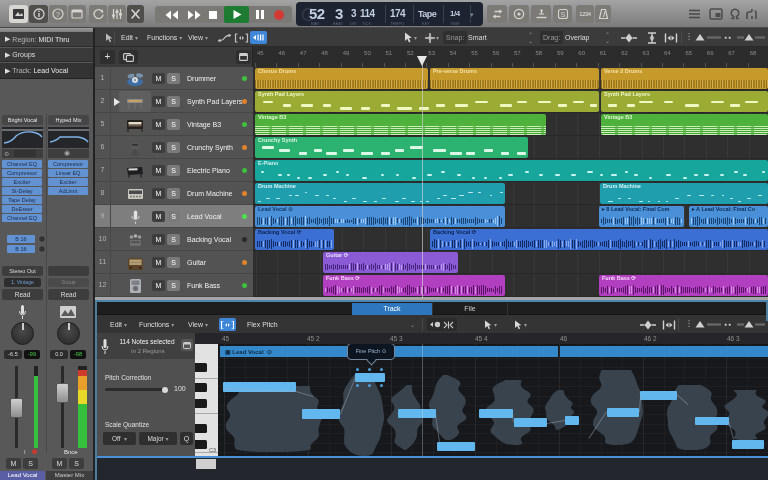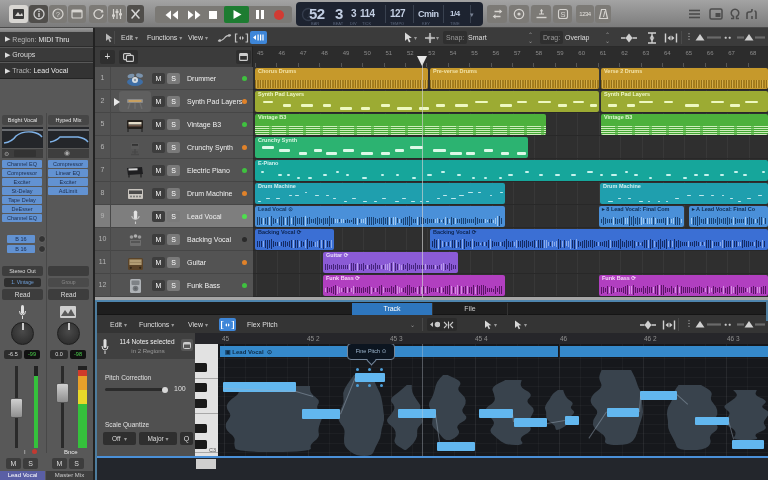--- a/index.html
+++ b/index.html
@@ -151,7 +151,7 @@
     <div class="lcdlab" style="left:54px">DIV</div>
         <div class="lcdlab" style="left:66px">TICK</div>
     <div class="lcddiv" style="left:89px"></div>
-    <div class="lcdnum" style="left:94px;top:6px;font-size:10px">127</div>
+    <div class="lcdnum" style="left:94px;top:6px;font-size:10px">174</div>
     <div class="lcdlab" style="left:94px">TEMPO</div>
     <div class="lcddiv" style="left:117px"></div>
     <div class="lcdnum" style="left:122px;top:7px;font-size:9px">Cmin</div>

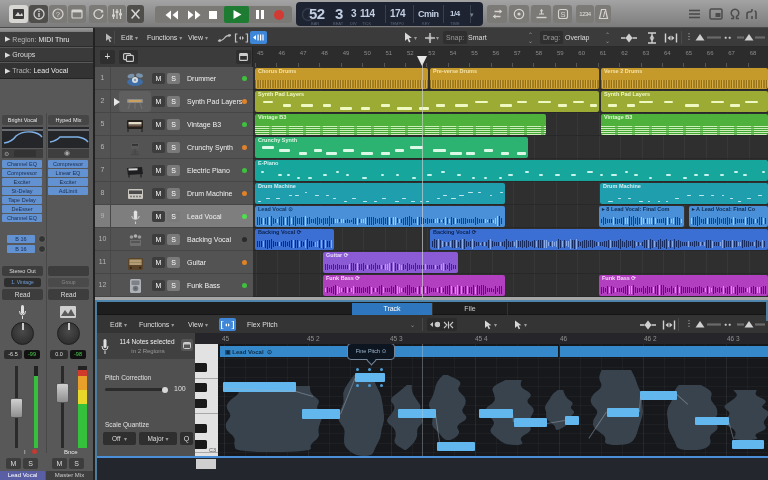--- a/index.html
+++ b/index.html
@@ -154,7 +154,7 @@
     <div class="lcdnum" style="left:94px;top:6px;font-size:10px">174</div>
     <div class="lcdlab" style="left:94px">TEMPO</div>
     <div class="lcddiv" style="left:117px"></div>
-    <div class="lcdnum" style="left:122px;top:7px;font-size:9px">Cmin</div>
+    <div class="lcdnum" style="left:122px;top:7px;font-size:9px">Tape</div>
     <div class="lcdlab" style="left:126px">KEY</div>
     <div class="lcddiv" style="left:147px"></div>
     <div class="lcdnum" style="left:154px;top:7px;font-size:8px">1/4</div>

